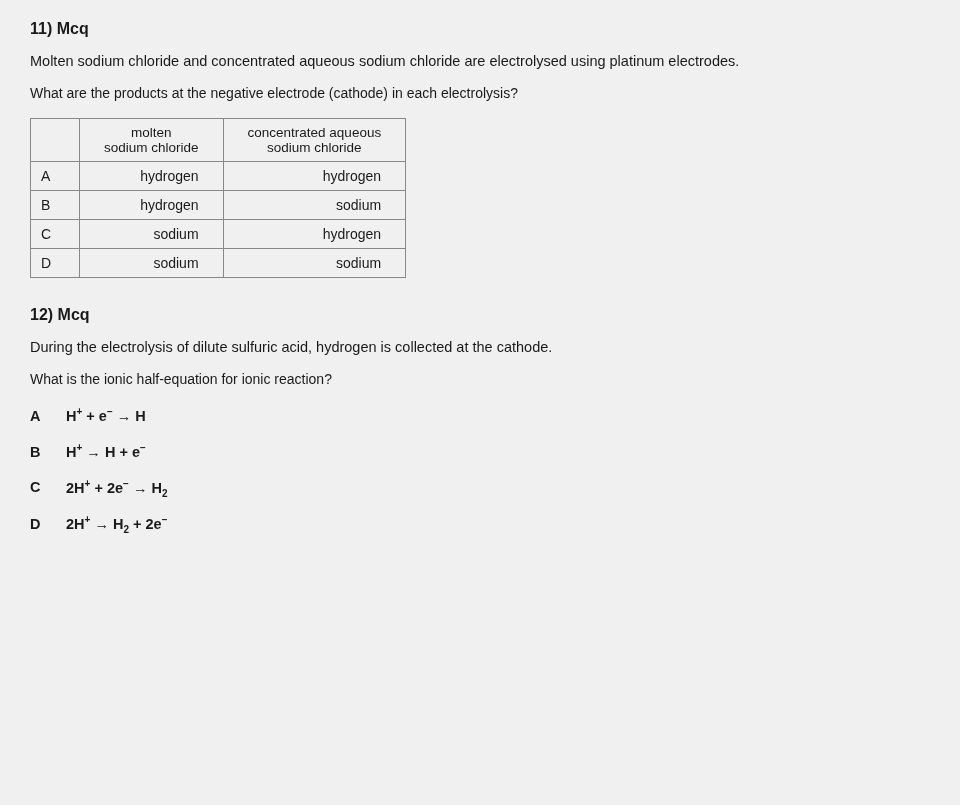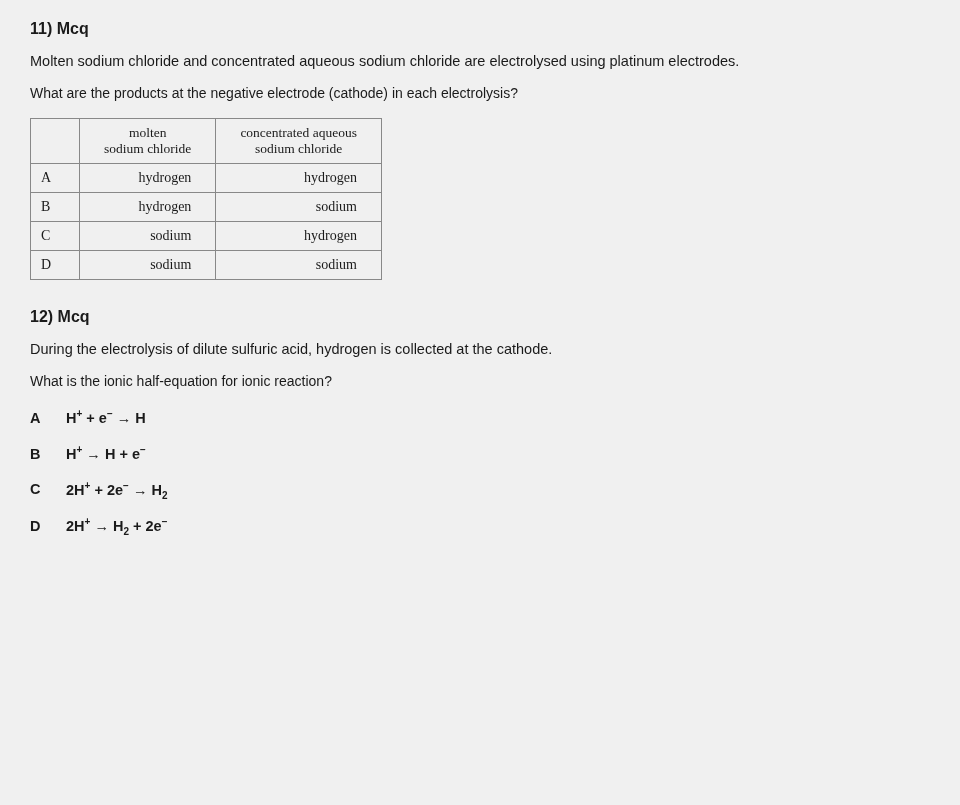--- a/index.html
+++ b/index.html
@@ -51,7 +51,6 @@
       padding: 6px 24px;
       text-align: center;
       font-size: 14px;
-      font-family: Liberation Serif, serif;
     }
 
     .mcq-table .row-label {

